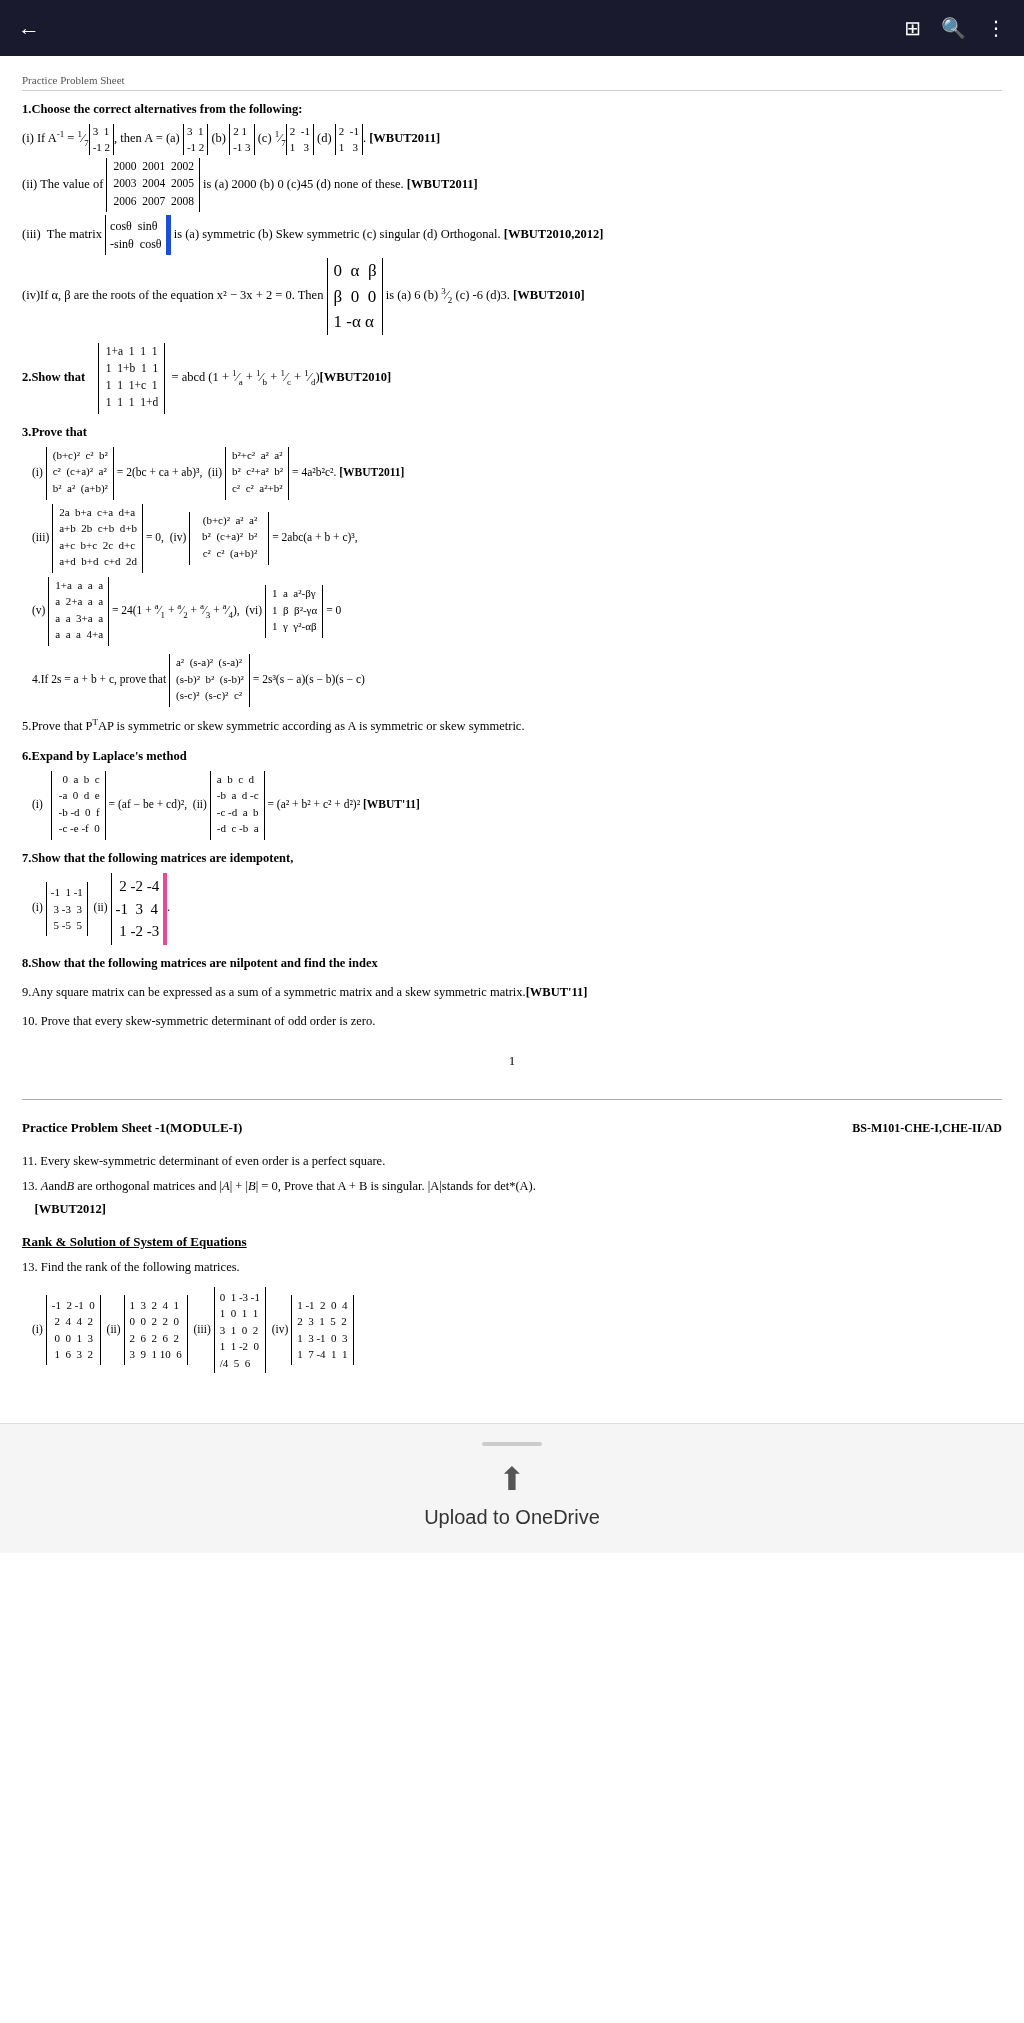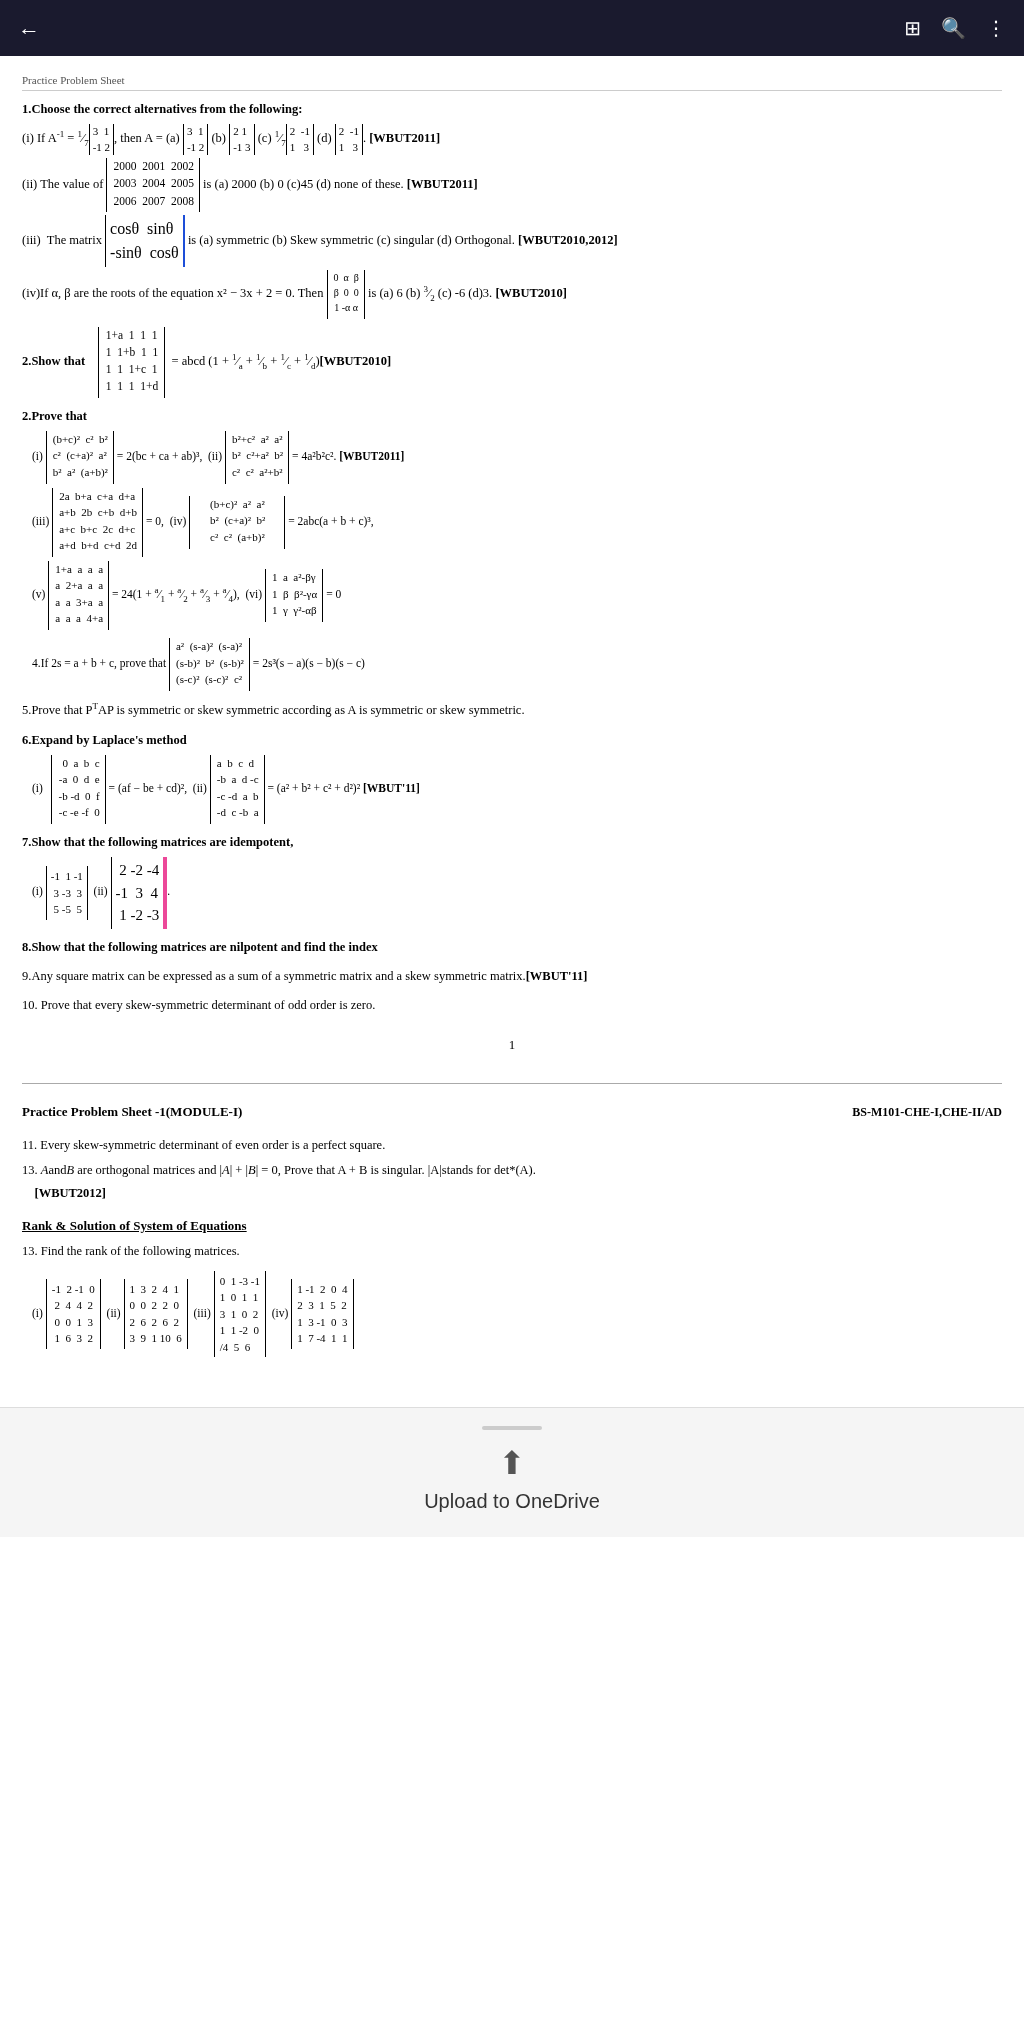--- a/index.html
+++ b/index.html
@@ -177,7 +177,7 @@
 
     <div class="problem-row">
       (iii)&nbsp; The matrix
-      <span style="display:inline-block;border-left:1px solid #000;border-right:2px solid #1d4ed8;padding:2px 4px;vertical-align:middle;font-size:16px;line-height:1.5;">
+      <span style="display:inline-block;border-left:1px solid #000;border-right:5px solid #1d4ed8;padding:2px 4px;vertical-align:middle;font-size:12px;line-height:1.5;">
         cosθ&nbsp;&nbsp;sinθ<br>-sinθ&nbsp;&nbsp;cosθ
       </span>
       is (a) symmetric (b) Skew symmetric (c) singular (d) Orthogonal.

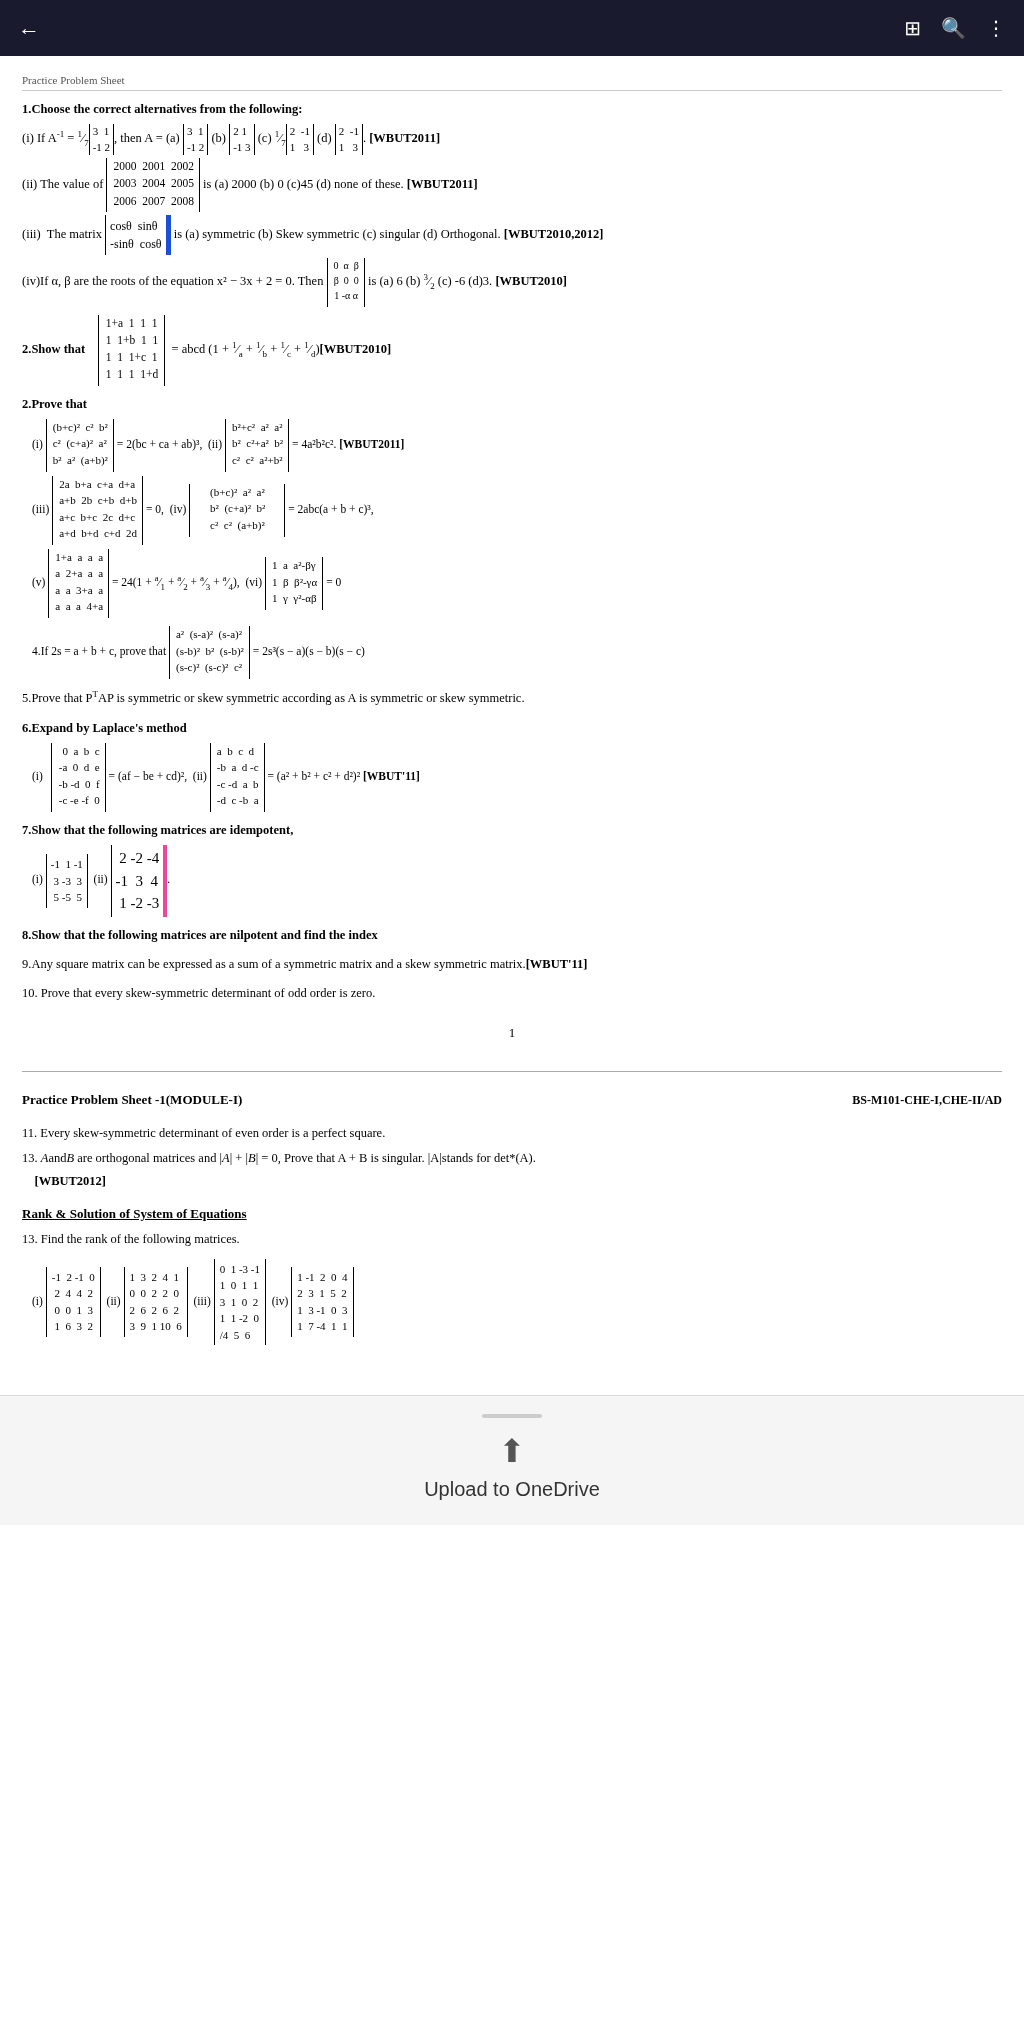--- a/index.html
+++ b/index.html
@@ -188,7 +188,7 @@
       (iv)If α, β are the roots of the equation x² − 3x + 2 = 0. Then
       <span style="display:inline-block;vertical-align:middle;position:relative;padding:0 2px;">
         <span style="position:absolute;left:0;top:0;bottom:0;width:1px;background:#000;"></span>
-        <span style="display:inline-block;padding:0 4px 0 5px;line-height:1.5;font-size:10px;text-align:center;">
+        <span style="display:inline-block;padding:0 4px 0 5px;line-height:1.5;font-size:17px;">
           0&nbsp;&nbsp;α&nbsp;&nbsp;β<br>
           β&nbsp;&nbsp;0&nbsp;&nbsp;0<br>
           1&nbsp;-α&nbsp;α

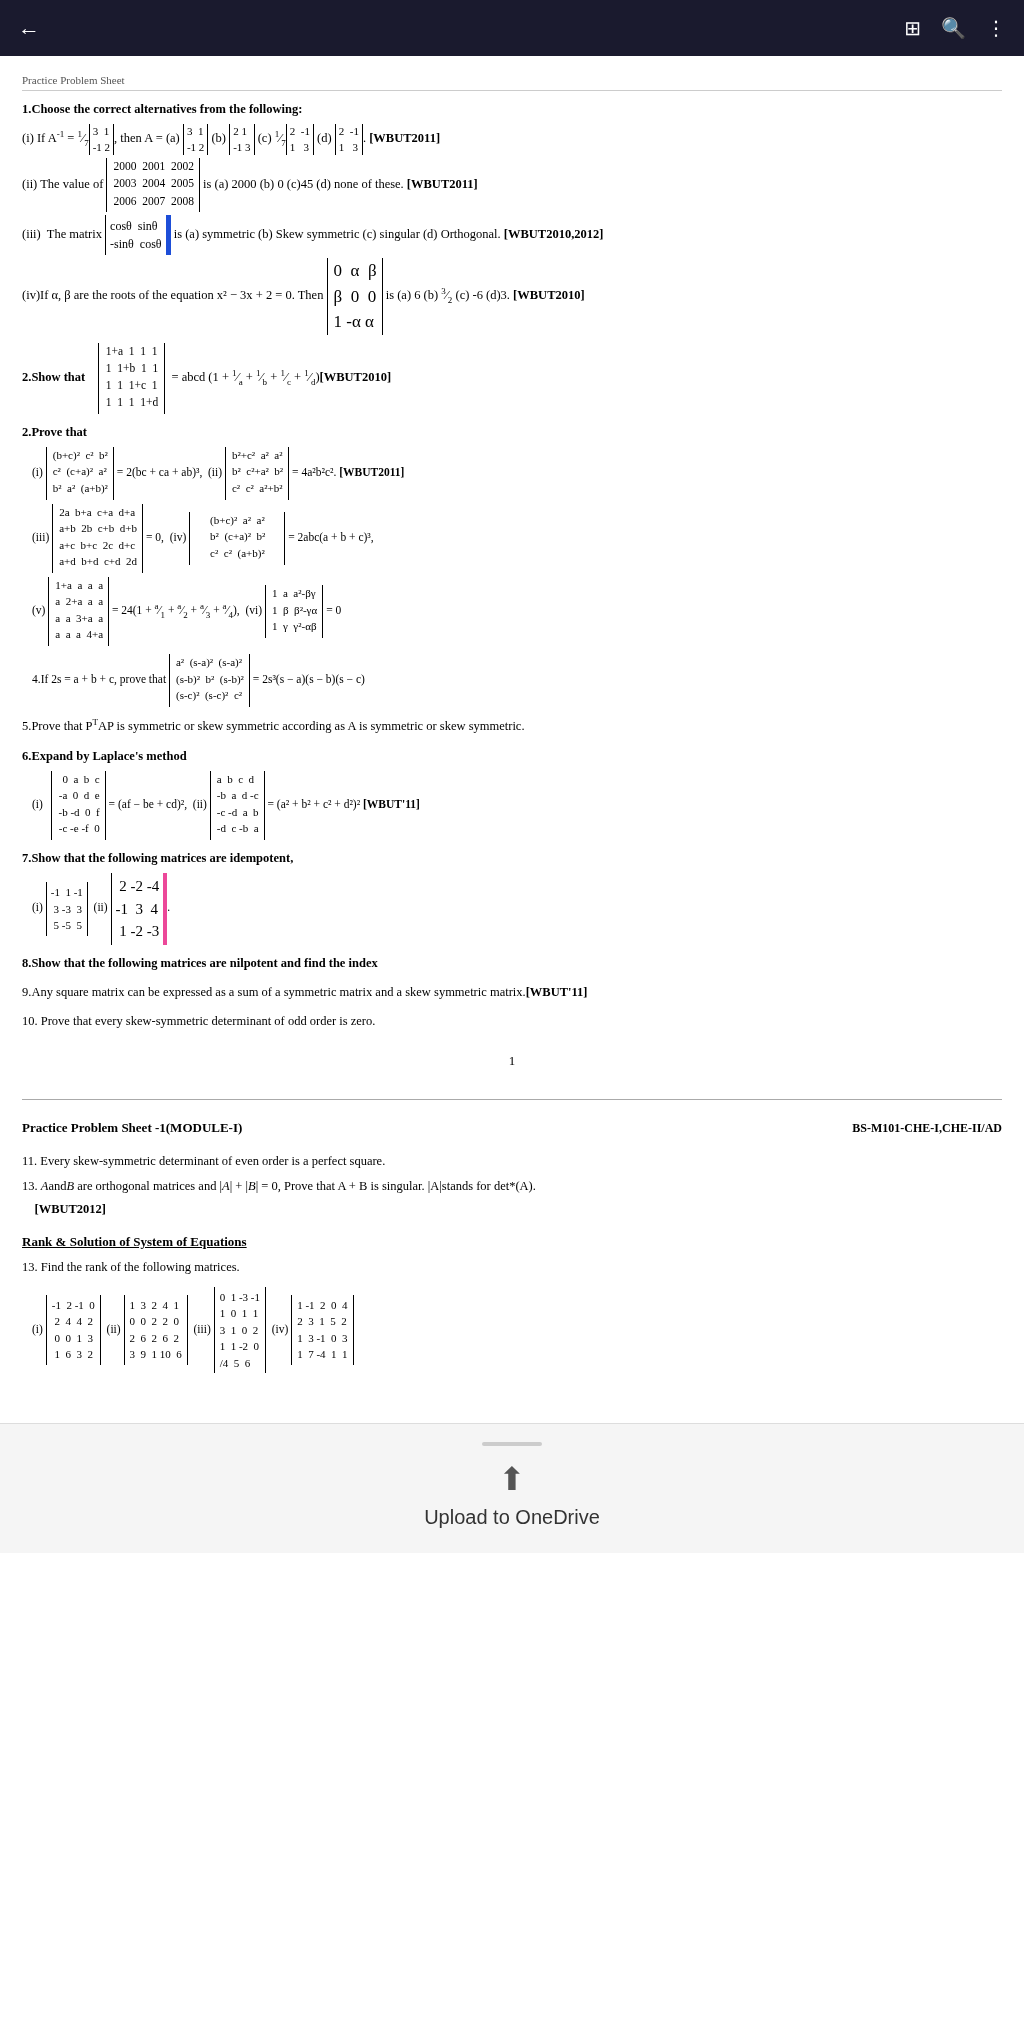--- a/index.html
+++ b/index.html
@@ -217,7 +217,7 @@
   </div>
 
   <div class="problem-block">
-    <div class="problem-text bold">2.Prove that</div>
+    <div class="problem-text bold">3.Prove that</div>
 
     <div class="formula-line">
       (i)

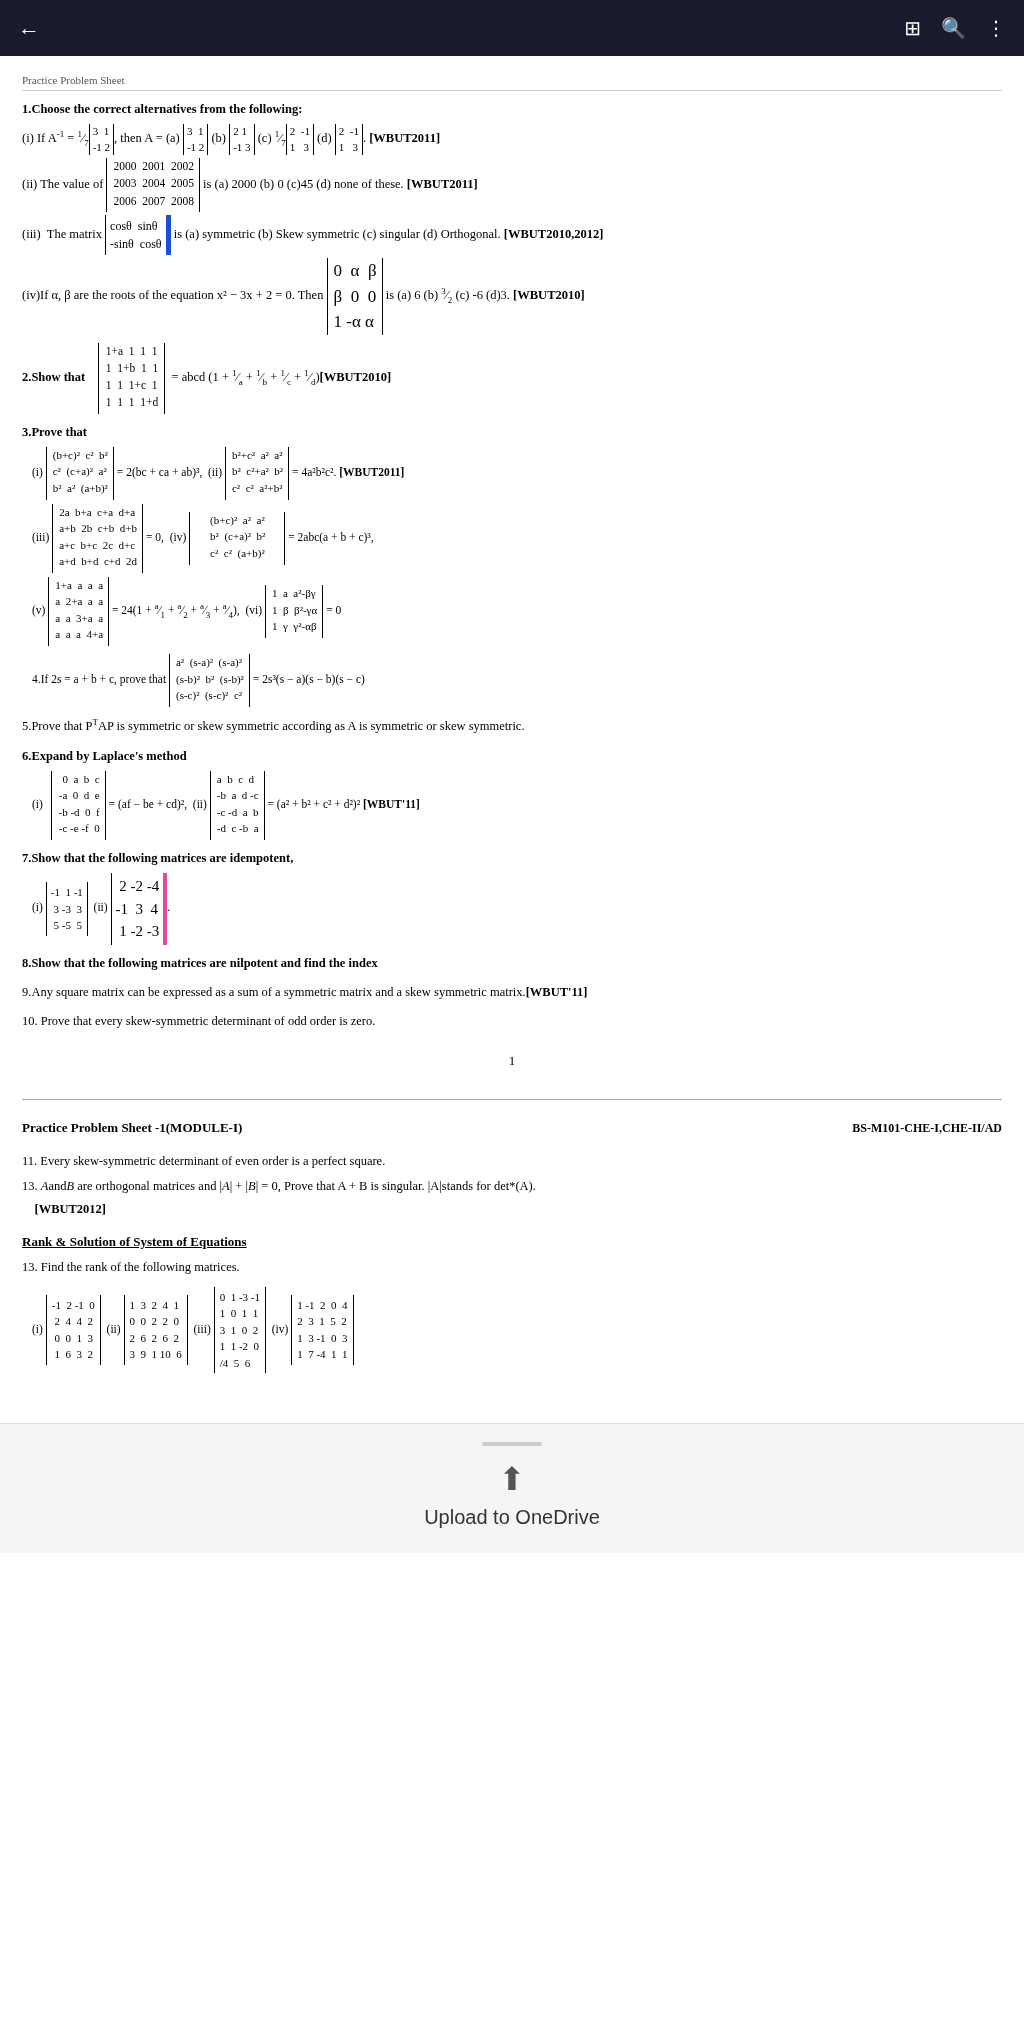--- a/index.html
+++ b/index.html
@@ -256,7 +256,7 @@
         <span style="position:absolute;right:0;top:0;bottom:0;width:1px;background:#000;"></span>
       </span>
       = 0, &nbsp;(iv)
-      <span style="display:inline-block;vertical-align:middle;position:relative;padding:0 16px;">
+      <span style="display:inline-block;vertical-align:middle;position:relative;padding:0 8px;text-align:right;">
         <span style="position:absolute;left:0;top:0;bottom:0;width:1px;background:#000;"></span>
         <span style="display:inline-block;padding:0 4px 0 5px;line-height:1.5;font-size:11px;">
           (b+c)²&nbsp;&nbsp;a²&nbsp;&nbsp;a²<br>

